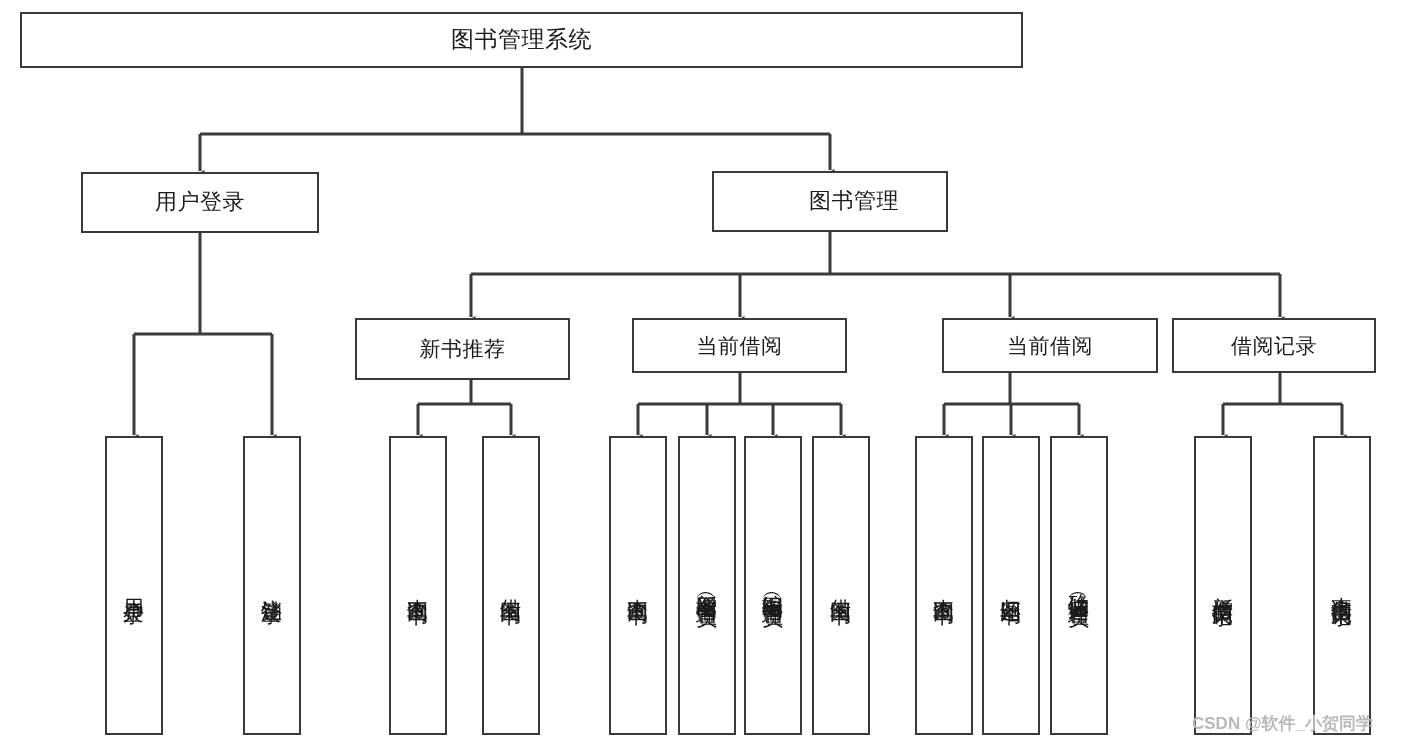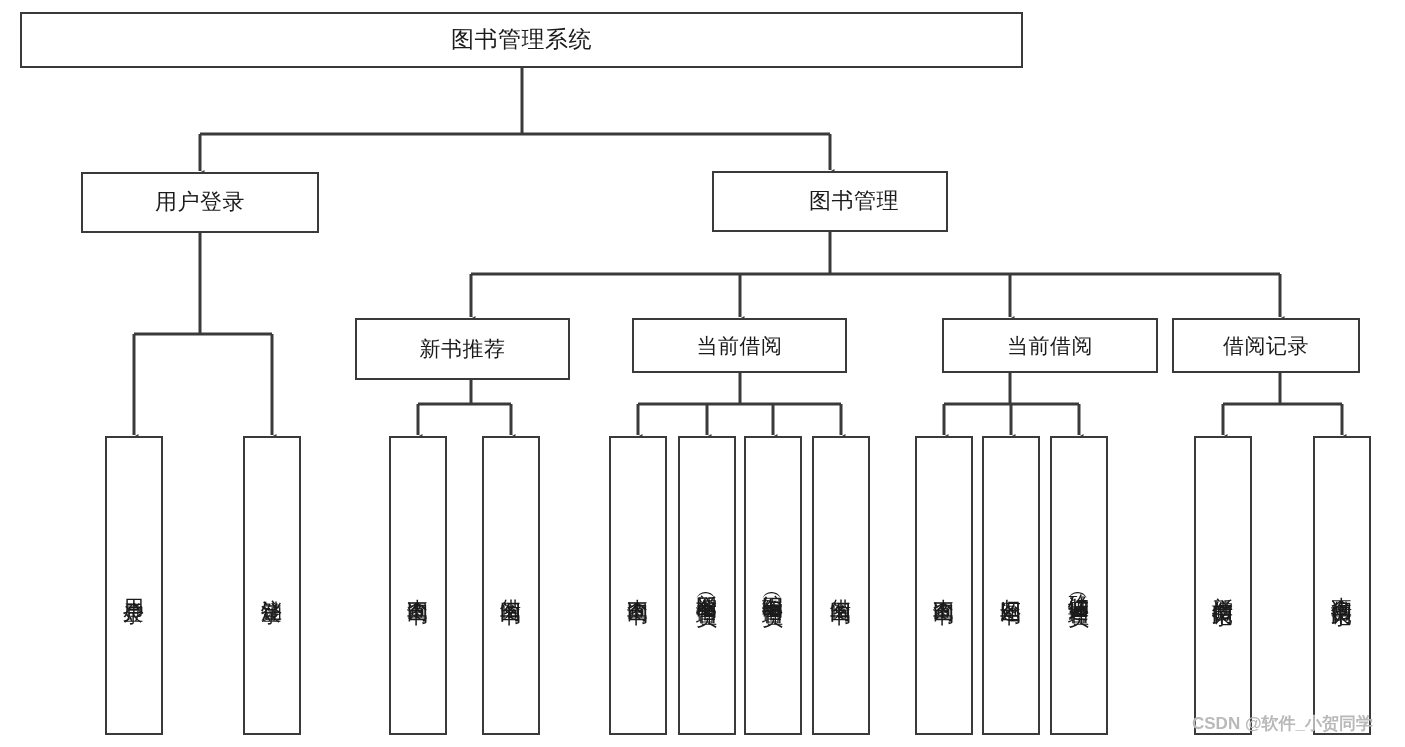--- a/index.html
+++ b/index.html
@@ -137,7 +137,7 @@
       <div class="node level-2" style="left: 902px; top: 318px; width: 216px; height: 55px; margin-left: 40px;">
         <span class="label">当前借阅</span>
       </div>
-      <div class="node level-2" style="left: 1172px; top: 318px; width: 188px; height: 55px;">
+      <div class="node level-2" style="left: 1172px; top: 318px; width: 204px; height: 55px;">
         <span class="label">借阅记录</span>
       </div>
       <div class="node level-3 leaf" style="left: 105px; top: 436px; width: 58px; height: 299px;">

